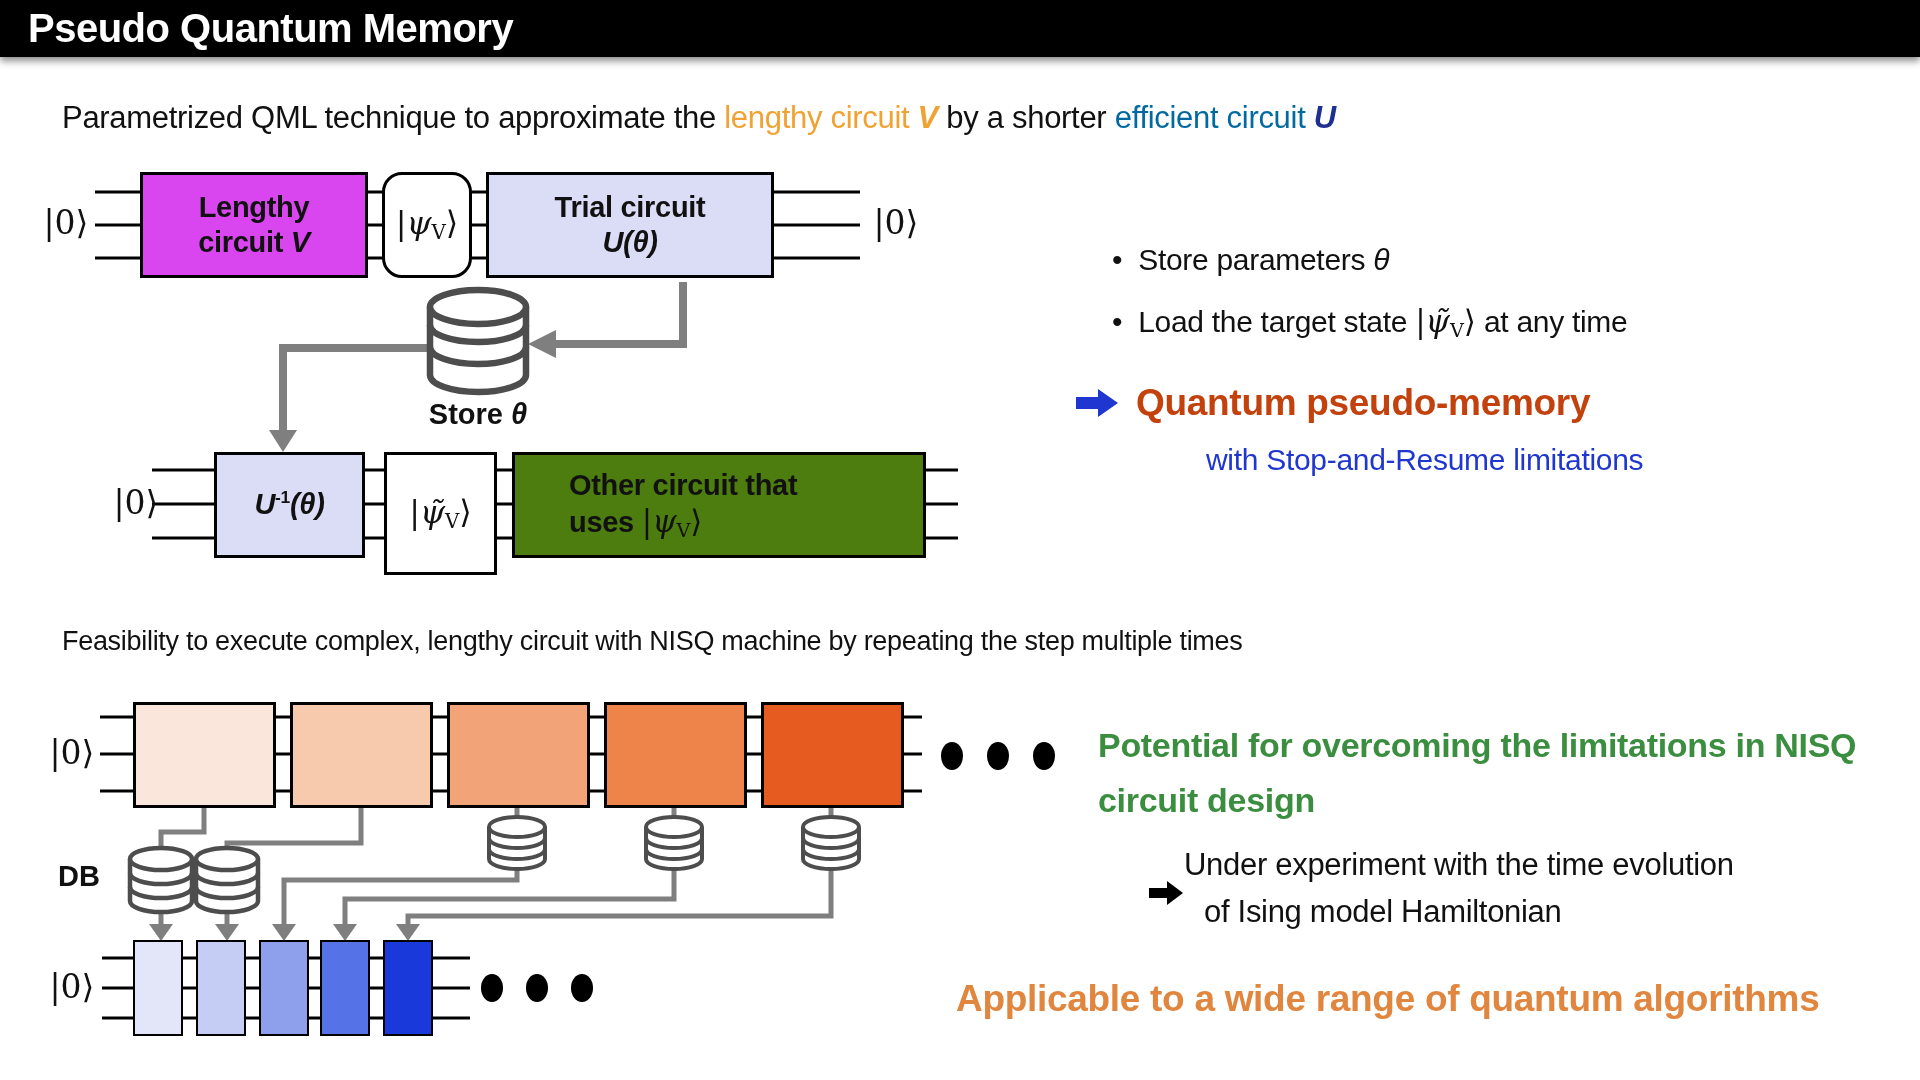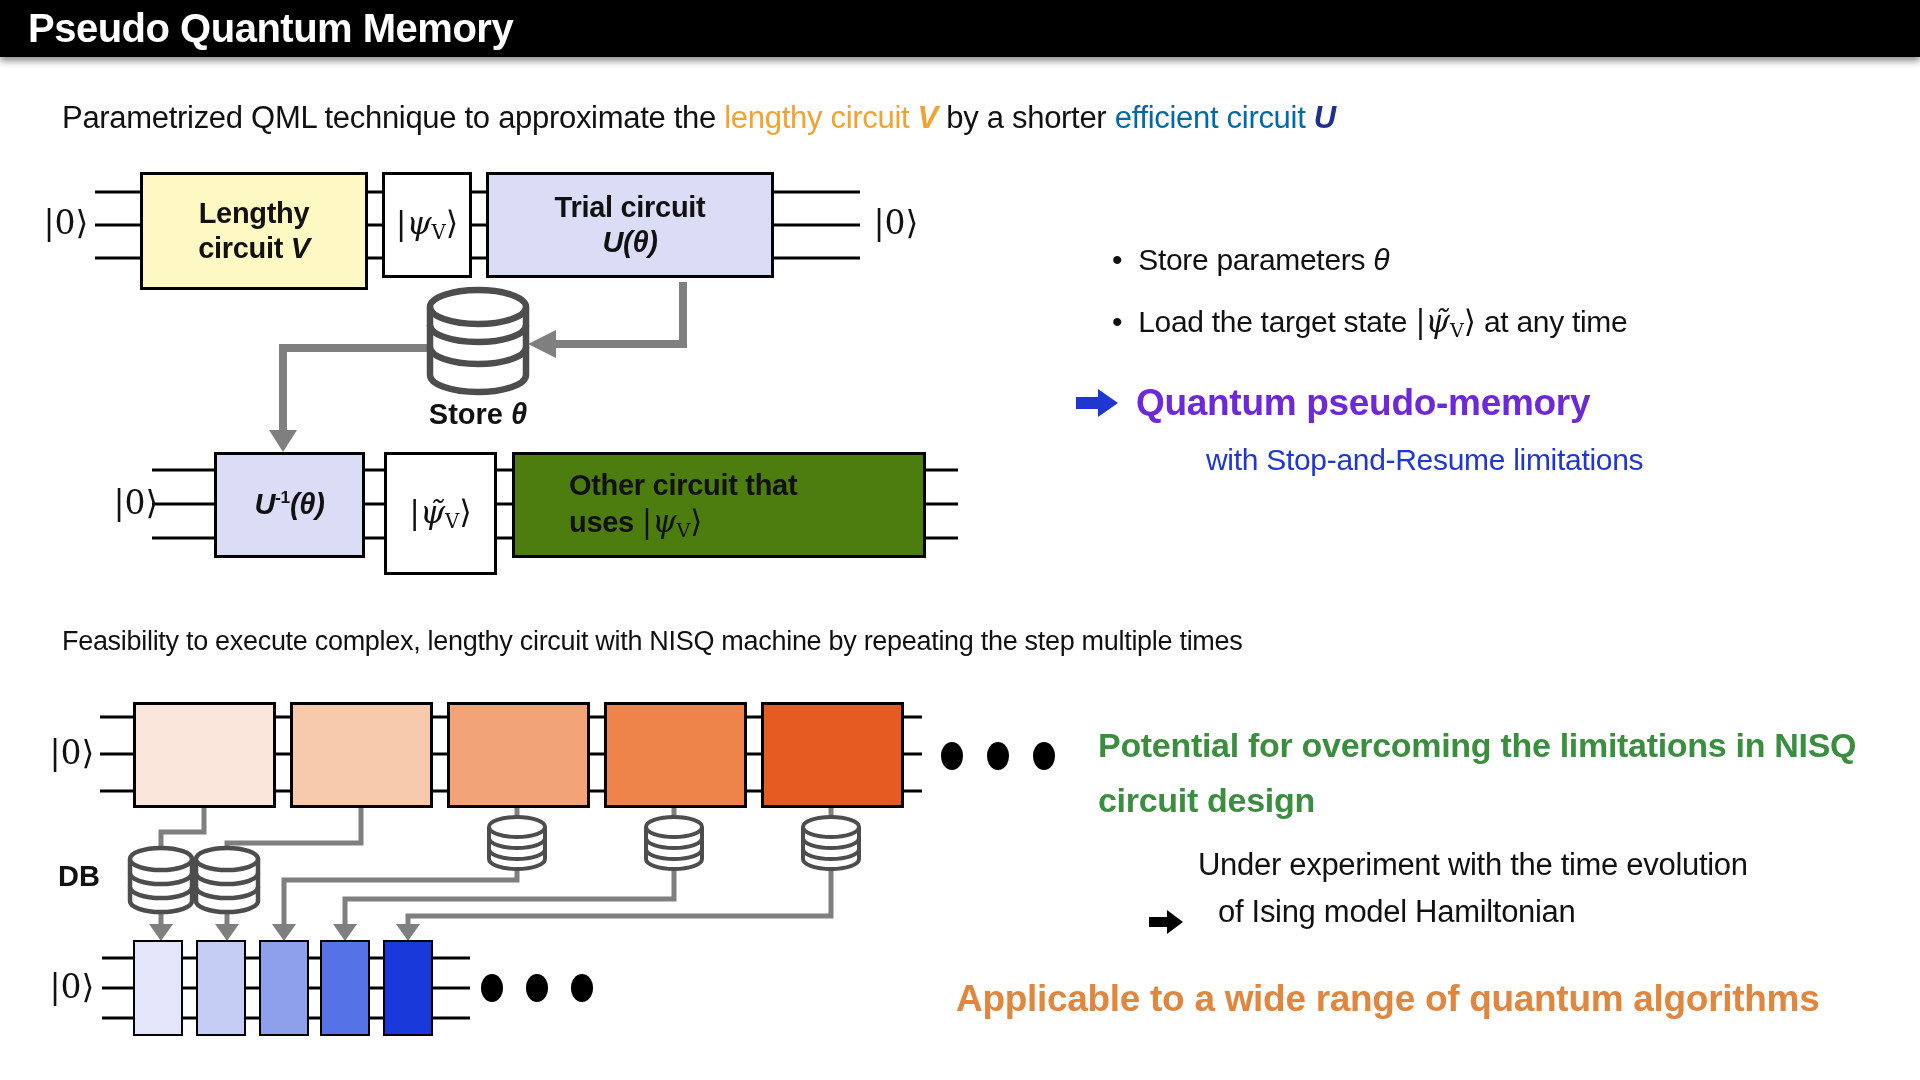--- a/index.html
+++ b/index.html
@@ -154,7 +154,7 @@
 
   <div class="abs ket ketlabel" style="left:36px;top:206px;">|0⟩</div>
 
-  <div class="box" style="left: 140px; top: 172px; width: 228px; height: 118px; background-color: #fef9c3;">
+  <div class="box" style="left: 140px; top: 172px; width: 228px; height: 106px; background-color: #d946ef;">
     <span>Lengthy</span>
     <span><span>circuit </span><i>V</i></span>
   </div>

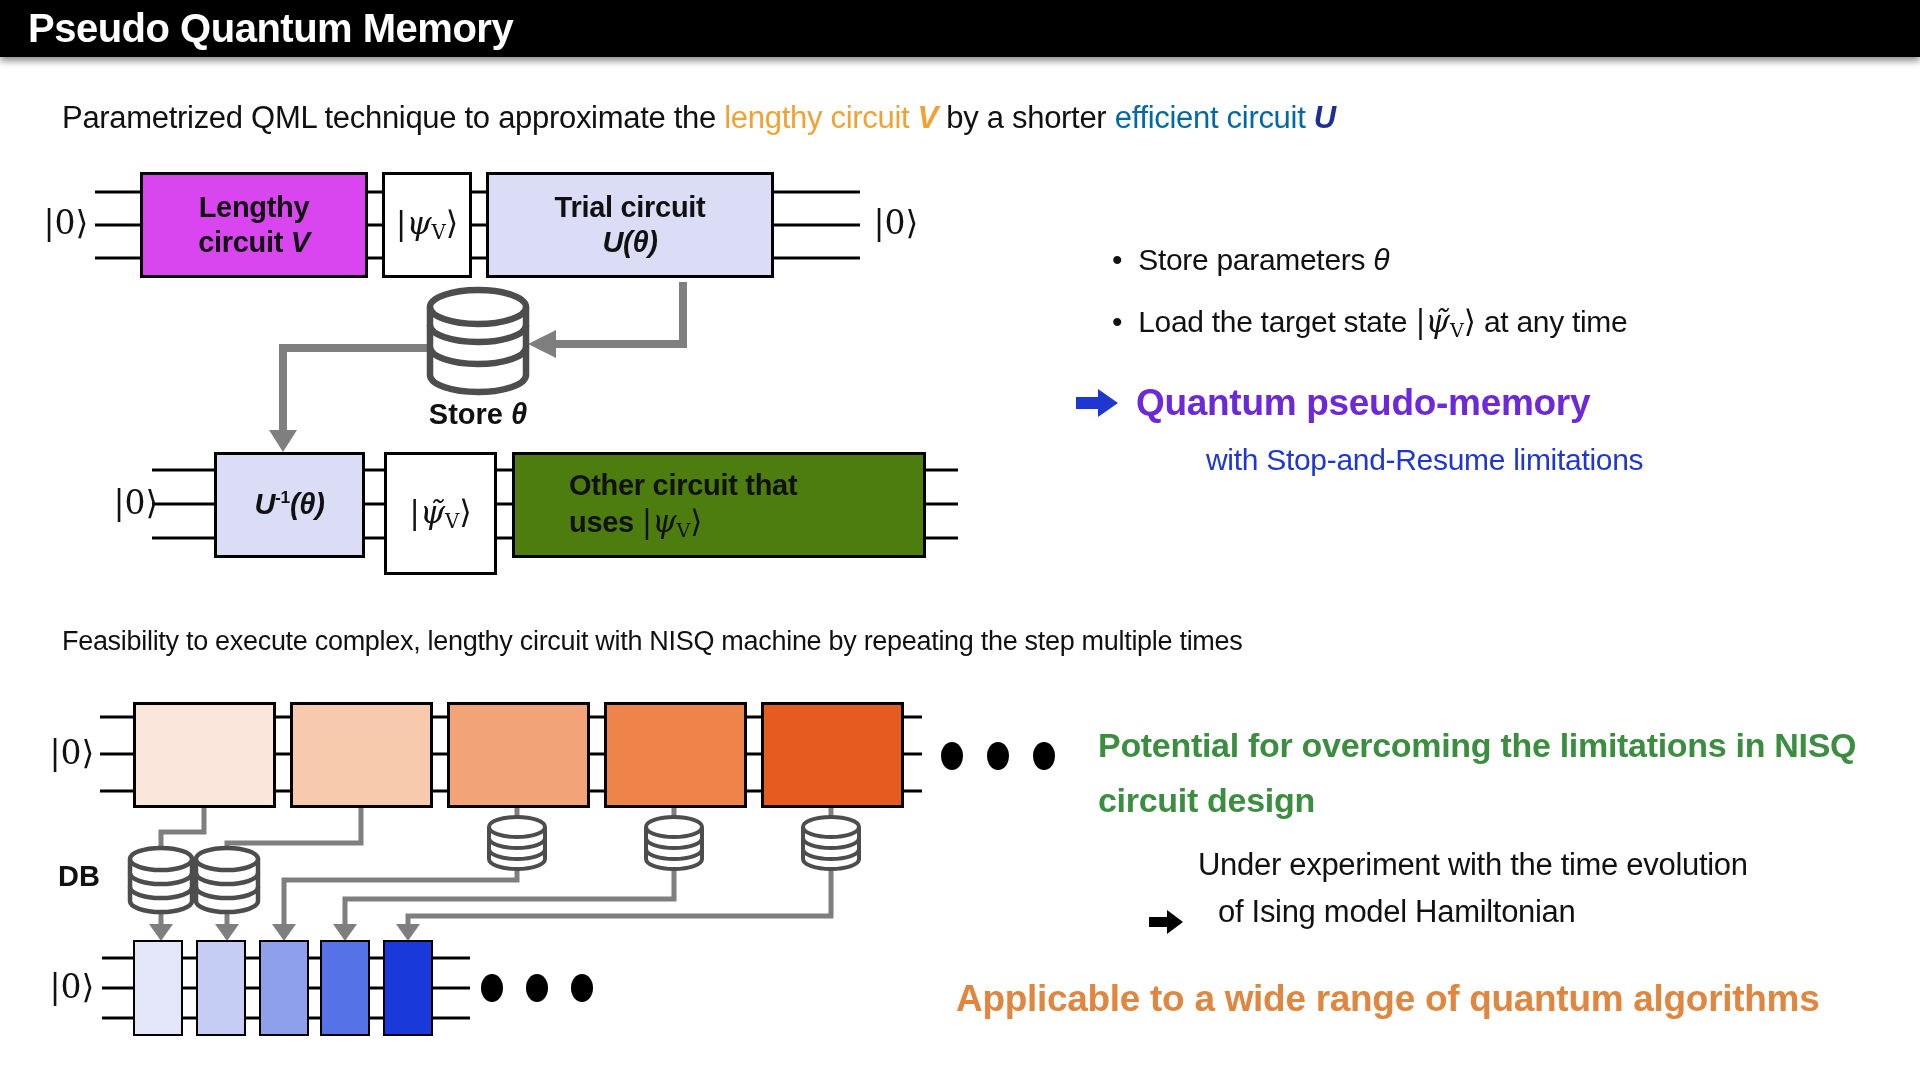--- a/index.html
+++ b/index.html
@@ -159,7 +159,7 @@
     <span><span>circuit </span><i>V</i></span>
   </div>
 
-  <div class="box ket" style="left:382px;top:172px;width:90px;height:106px;background:#fff;font-size:32px;">
+  <div class="box ket" style="left:382px;top:172px;width:90px;height:106px;background:#fff;font-size:32px;border-radius:20px;">
     <span><span>|</span><i>ψ</i><sub>V</sub><span>⟩</span></span>
   </div>
 

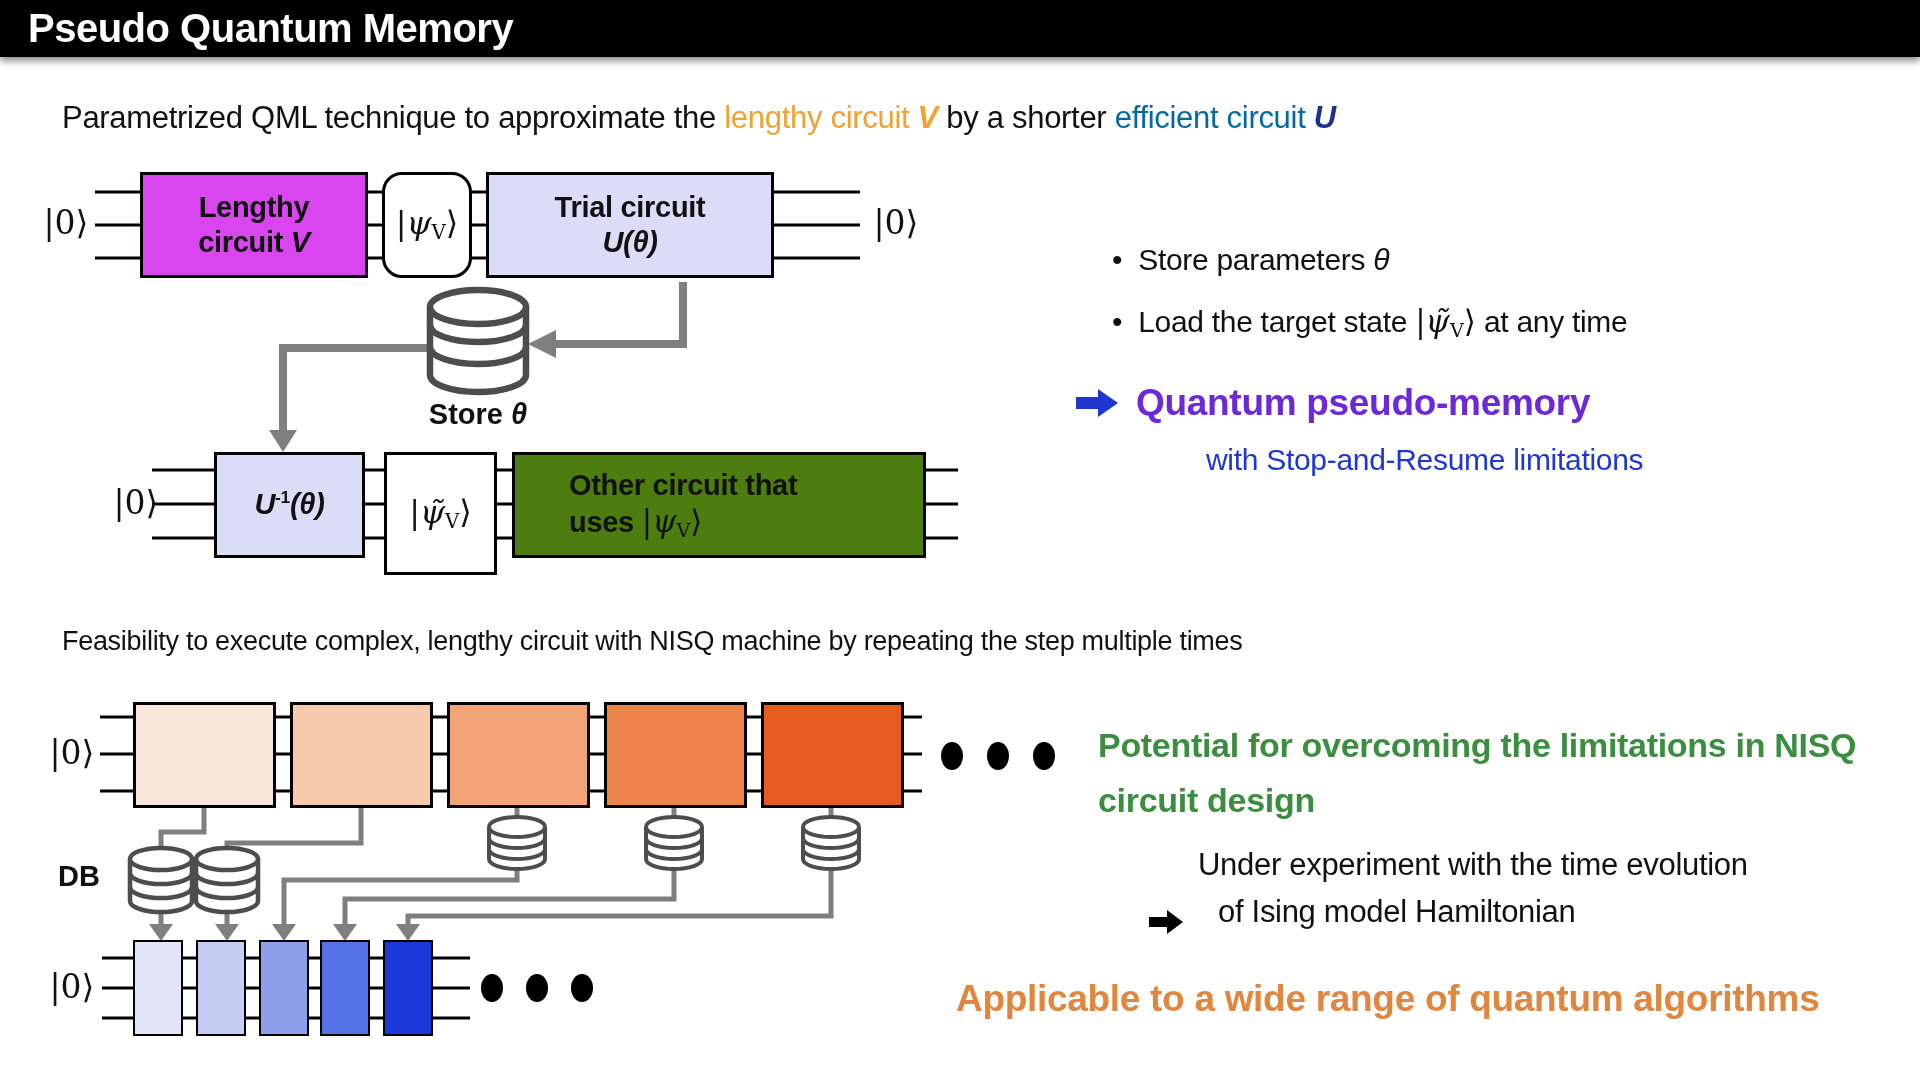--- a/index.html
+++ b/index.html
@@ -202,7 +202,7 @@
     <svg width="46" height="32" viewBox="0 0 46 32">
         <path d="M2 10 H24 V2 L44 16 L24 30 V22 H2 Z" fill="#1F36D1"></path>
       </svg>
-    <span style="color: #6d28d9;">Quantum pseudo-memory</span>
+    <span style="color: #c2410c;">Quantum pseudo-memory</span>
   </div>
   <div class="abs memory-sub" style="left: 1206px; top: 443px; color: rgb(31, 54, 209);">with Stop-and-Resume limitations</div>
 

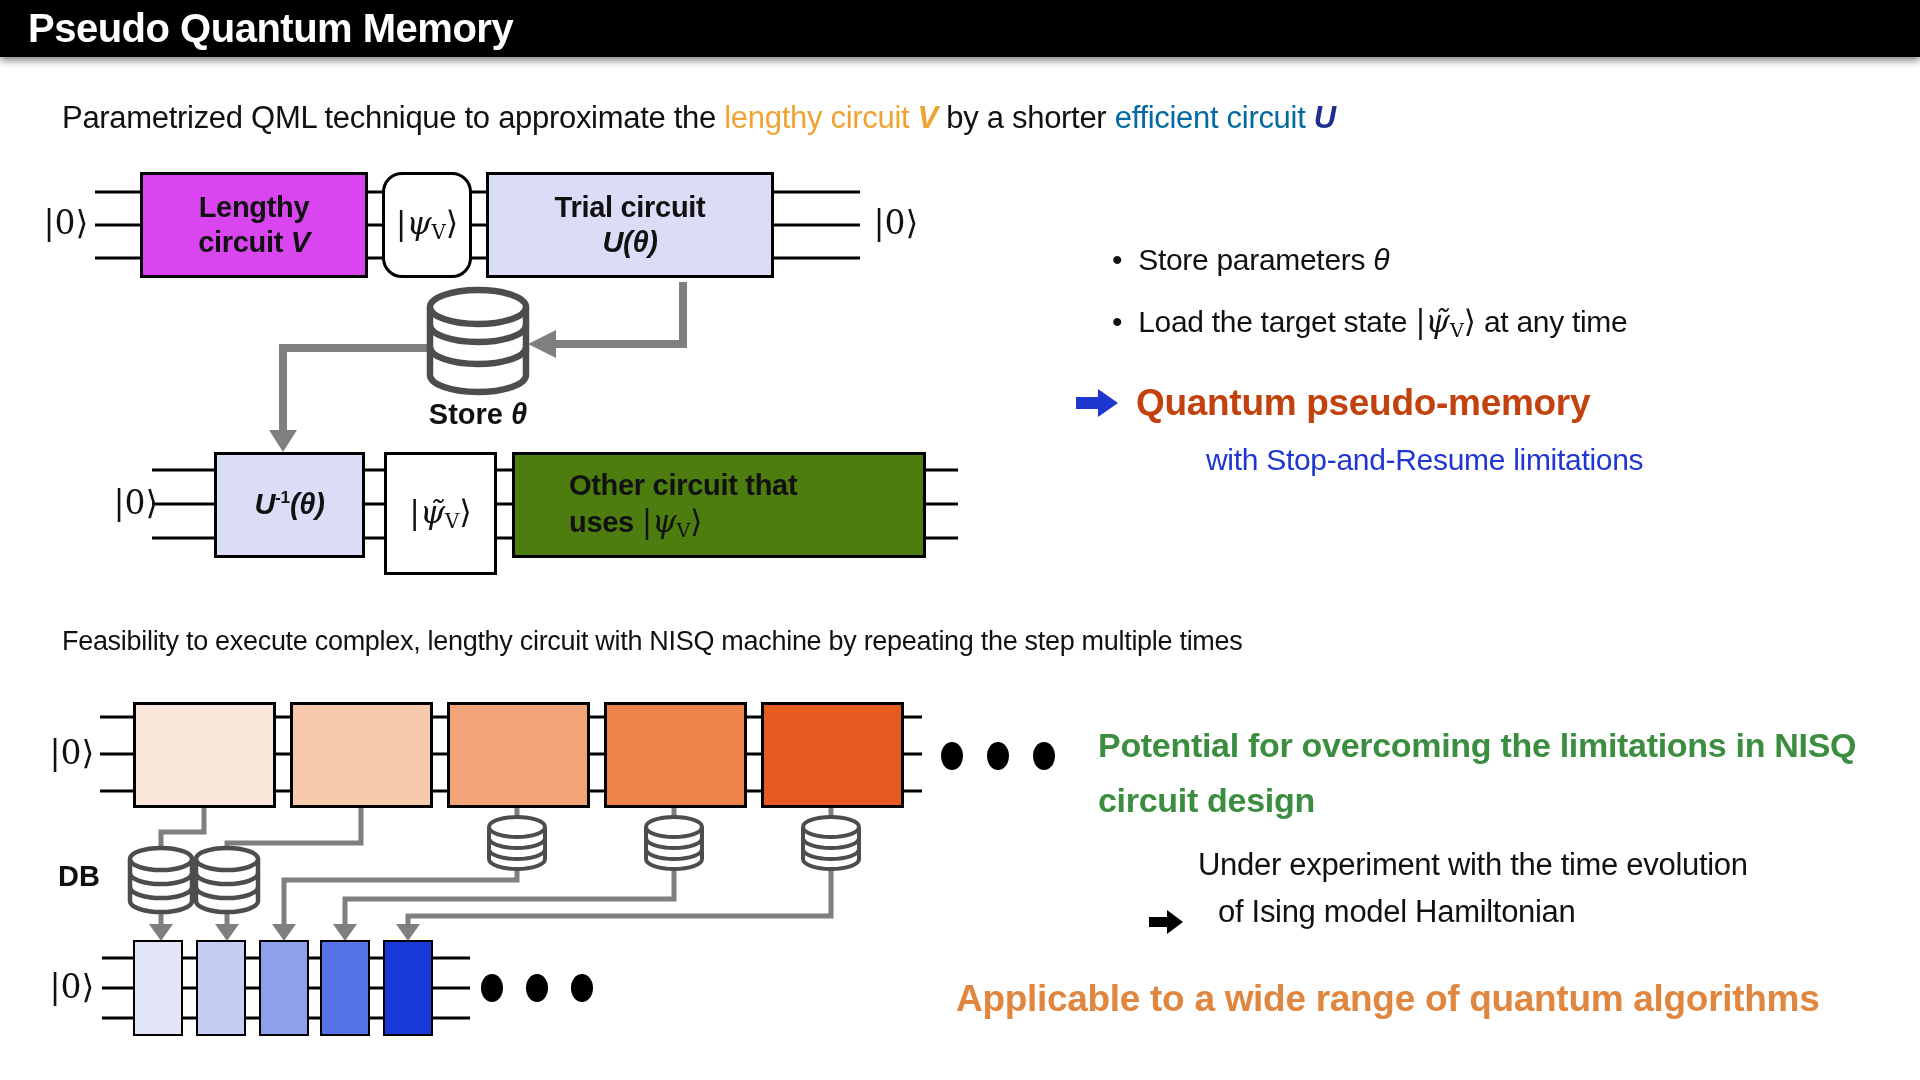--- a/index.html
+++ b/index.html
@@ -26,7 +26,7 @@
   .feas{font-size:27px;letter-spacing:-.3px;white-space:nowrap;}
   .dblabel{font-size:29px;font-weight:700;}
   .green-head{width:790px;font-size:34px;font-weight:700;line-height:1.63;letter-spacing:-.3px;}
-  .under{display:flex;align-items:flex-end;gap:14px;font-size:31px;letter-spacing:-.3px;line-height:1.5;}
+  .under{display:flex;align-items:center;gap:0;font-size:31px;letter-spacing:-.3px;line-height:1.5;}
   .under .l2{display:block;margin-left:20px;}
   .applic{font-size:37px;font-weight:700;letter-spacing:-.3px;white-space:nowrap;}
   .other-box{align-items:flex-start;padding-left:54px;text-align:left;}

